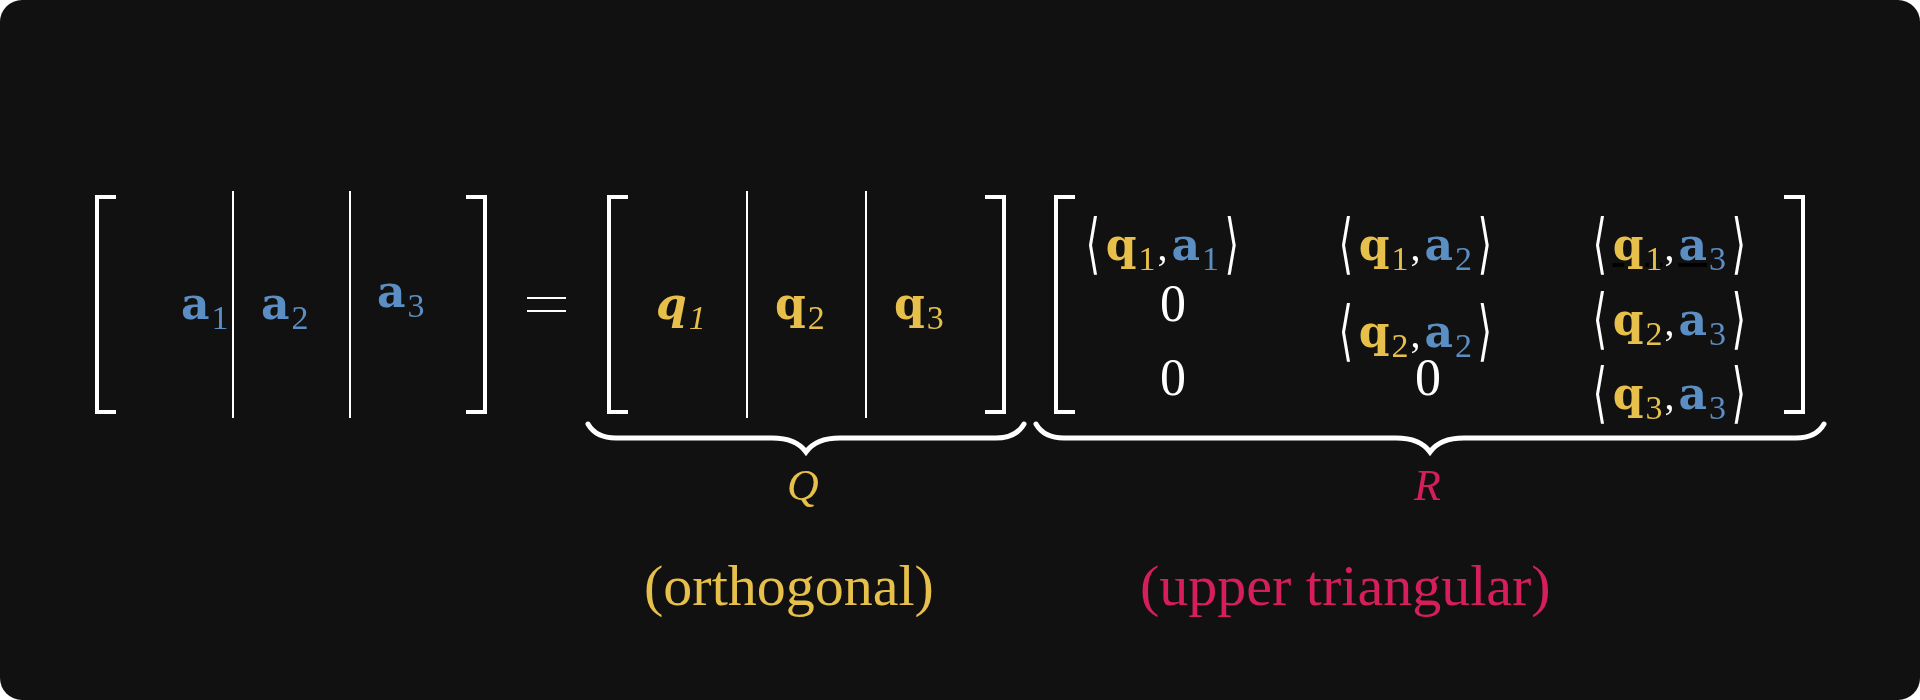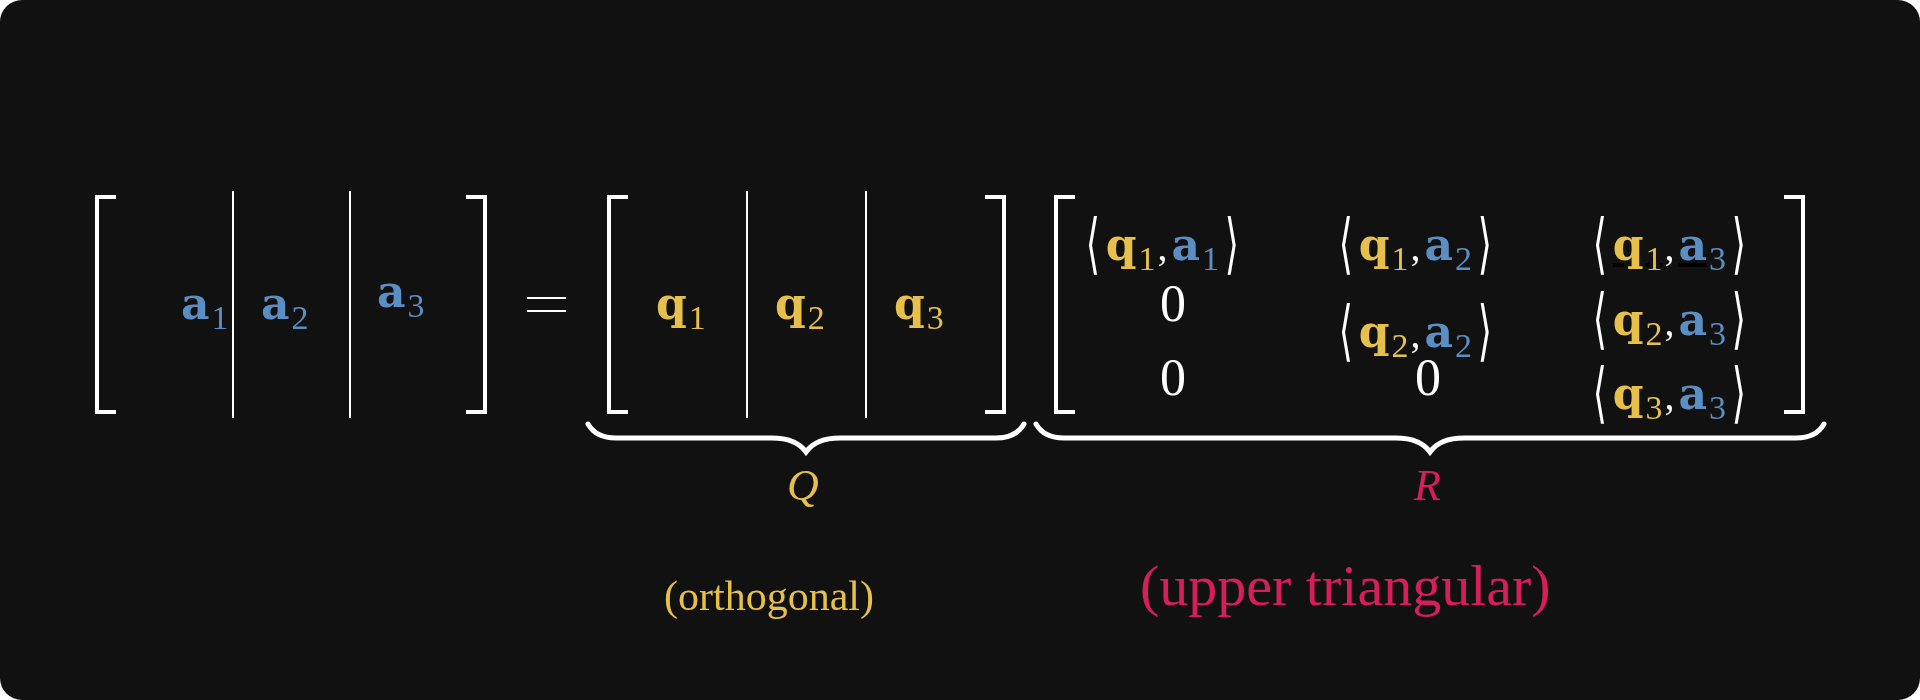--- a/index.html
+++ b/index.html
@@ -63,7 +63,7 @@
     <span>a</span><span class="sub">3</span>
   </div>
 
-  <div class="abs vec gold" style="left:656px;top:282px;">
+  <div class="abs vec gold" style="left:656px;top:282px;font-style:italic;">
     <span>q</span><span class="sub">1</span>
   </div>
   <div class="abs vec gold" style="left:775px;top:282px;">

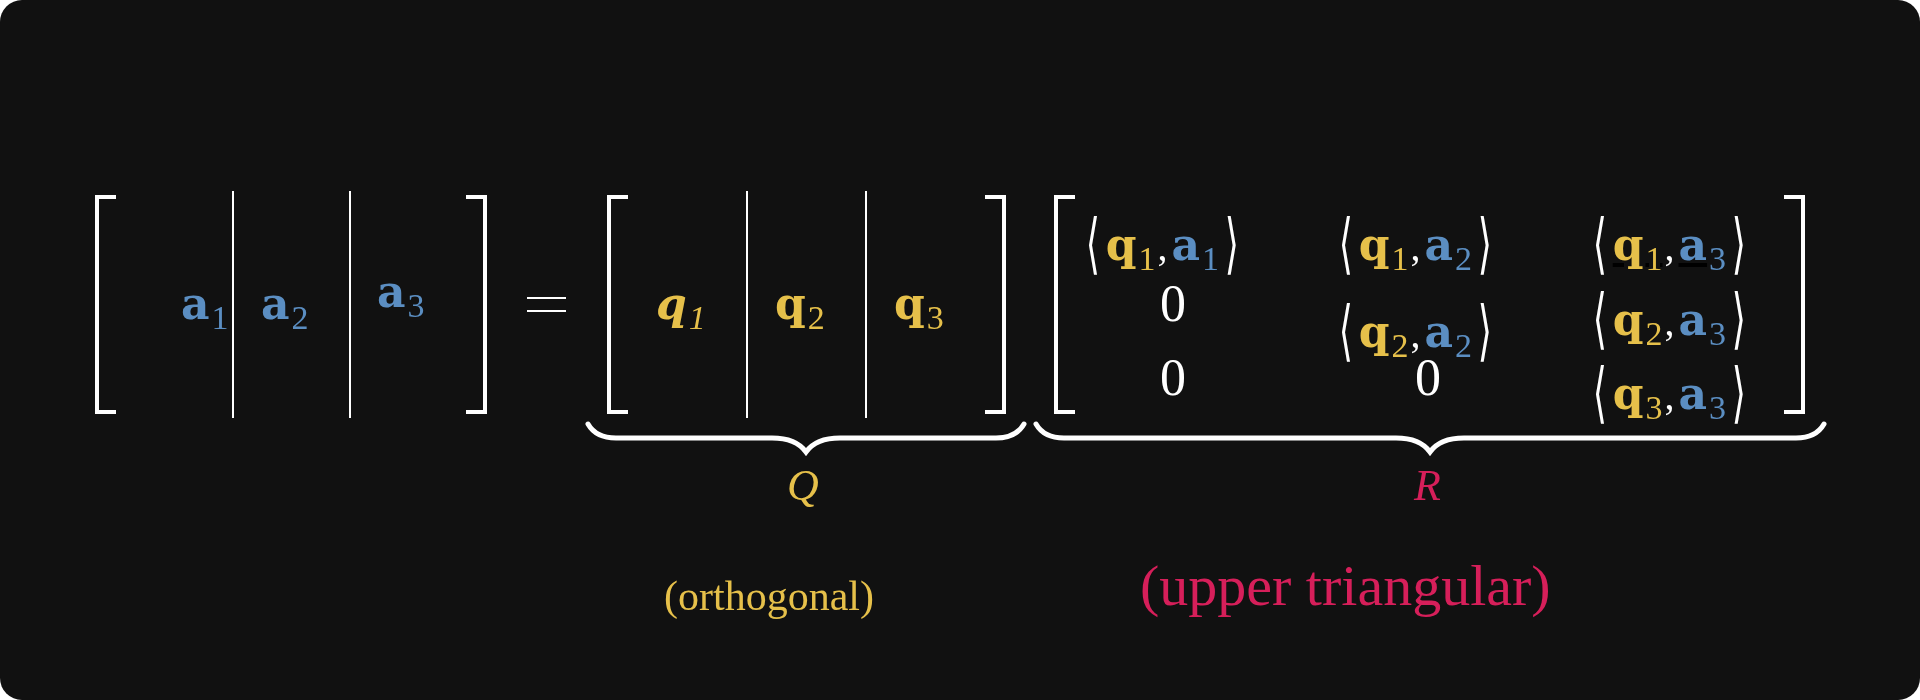--- a/index.html
+++ b/index.html
@@ -100,7 +100,7 @@
   <div class="abs sym ital gold" style="left:787px;top:460px;font-size:44px;">Q</div>
   <div class="abs sym ital pink" style="left:1414px;top:460px;font-size:44px;">R</div>
 
-  <div class="abs sym gold" style="left:664px;top:552px;font-size:42px;white-space:nowrap;margin-top:20px;">(orthogonal)</div>
+  <div class="abs sym gold" style="left:644px;top:552px;font-size:58px;white-space:nowrap;">(orthogonal)</div>
   <div class="abs sym pink" style="left:1140px;top:552px;font-size:58px;white-space:nowrap;">(upper triangular)</div>
 
 </div>

